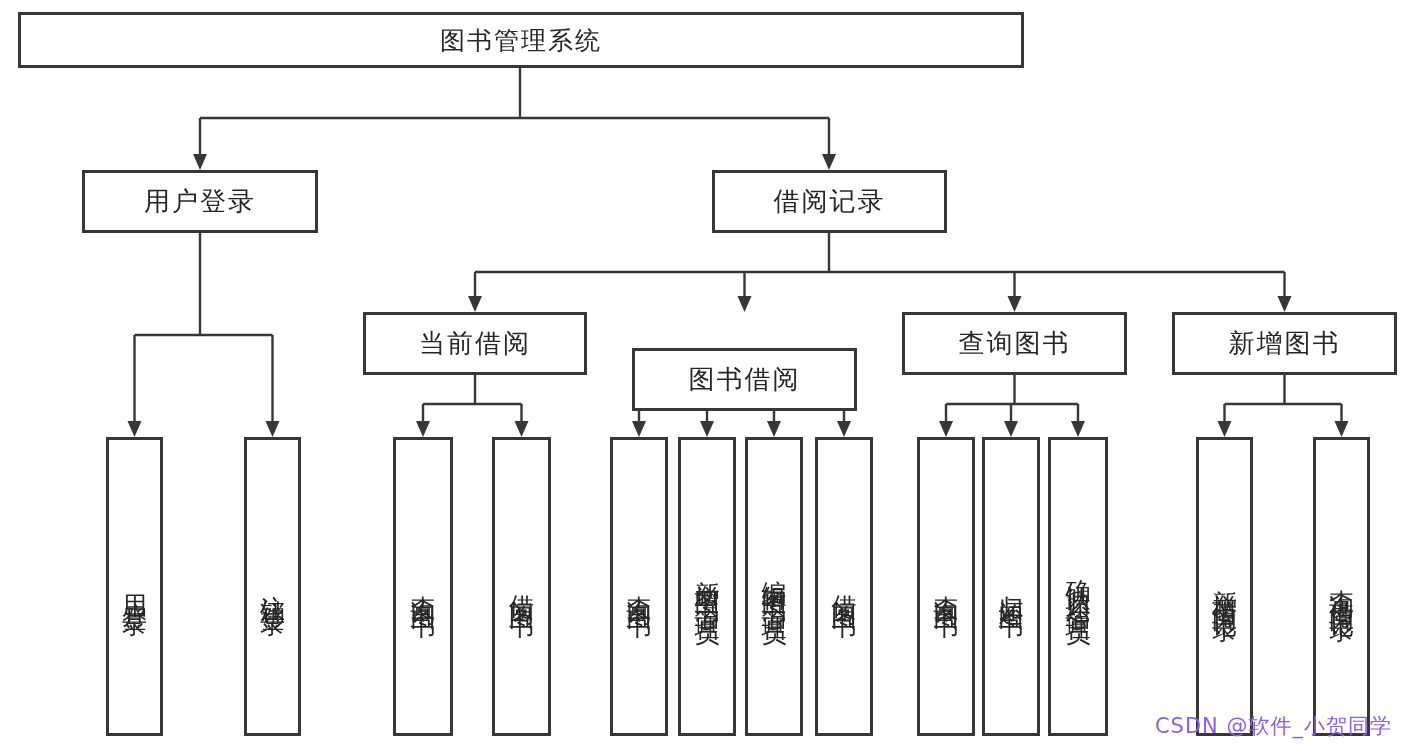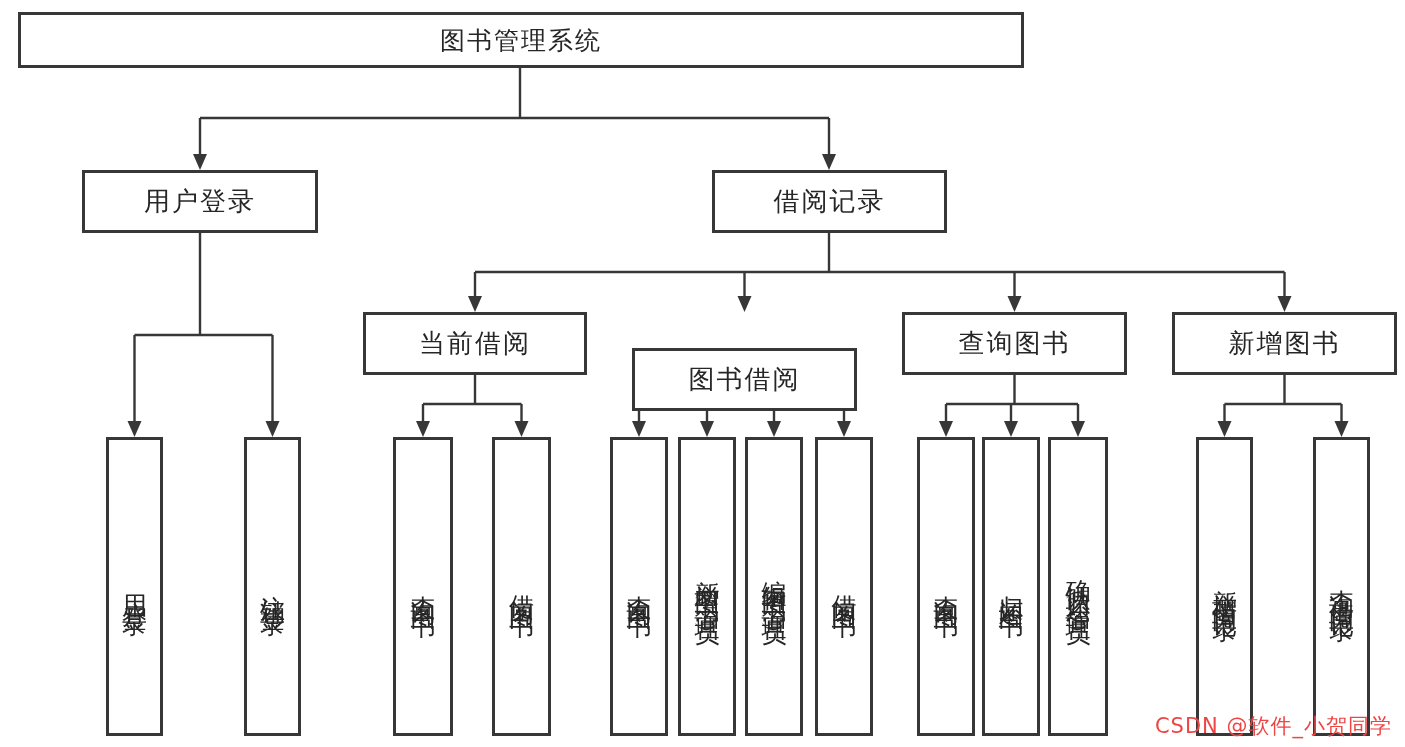--- a/index.html
+++ b/index.html
@@ -88,7 +88,7 @@
     right: 13px;
     bottom: 7px;
     font-size: 21px;
-    color: #ef4444;
+    color: #8b5cf6;
     letter-spacing: 1px;
   }
 </style>

